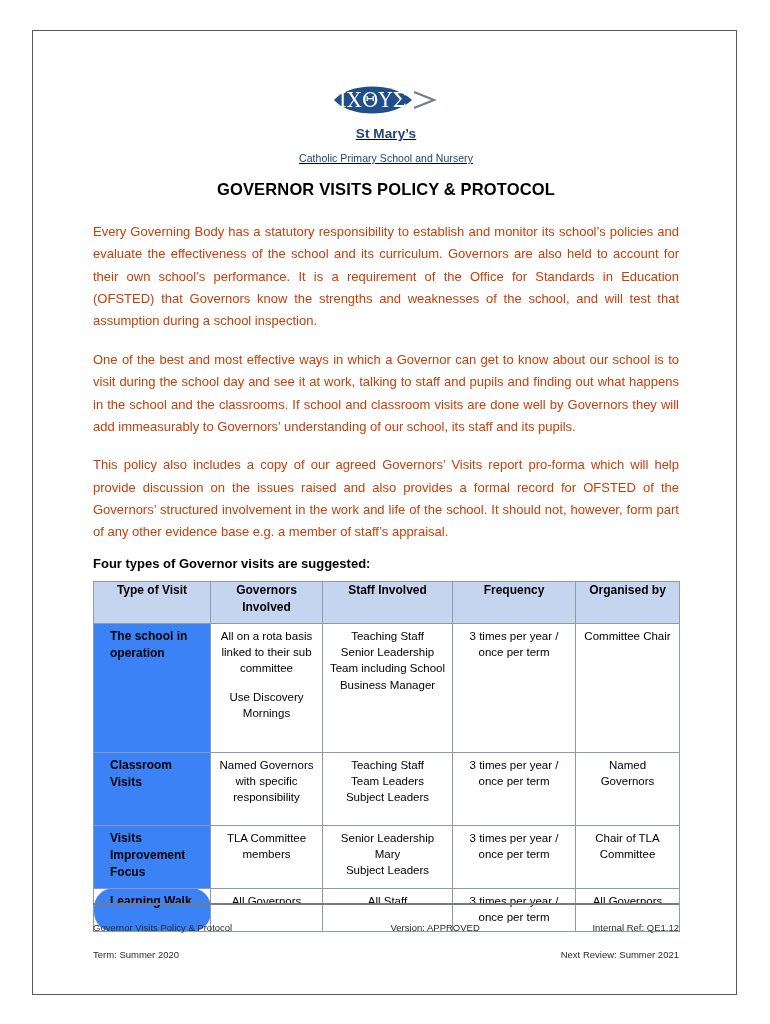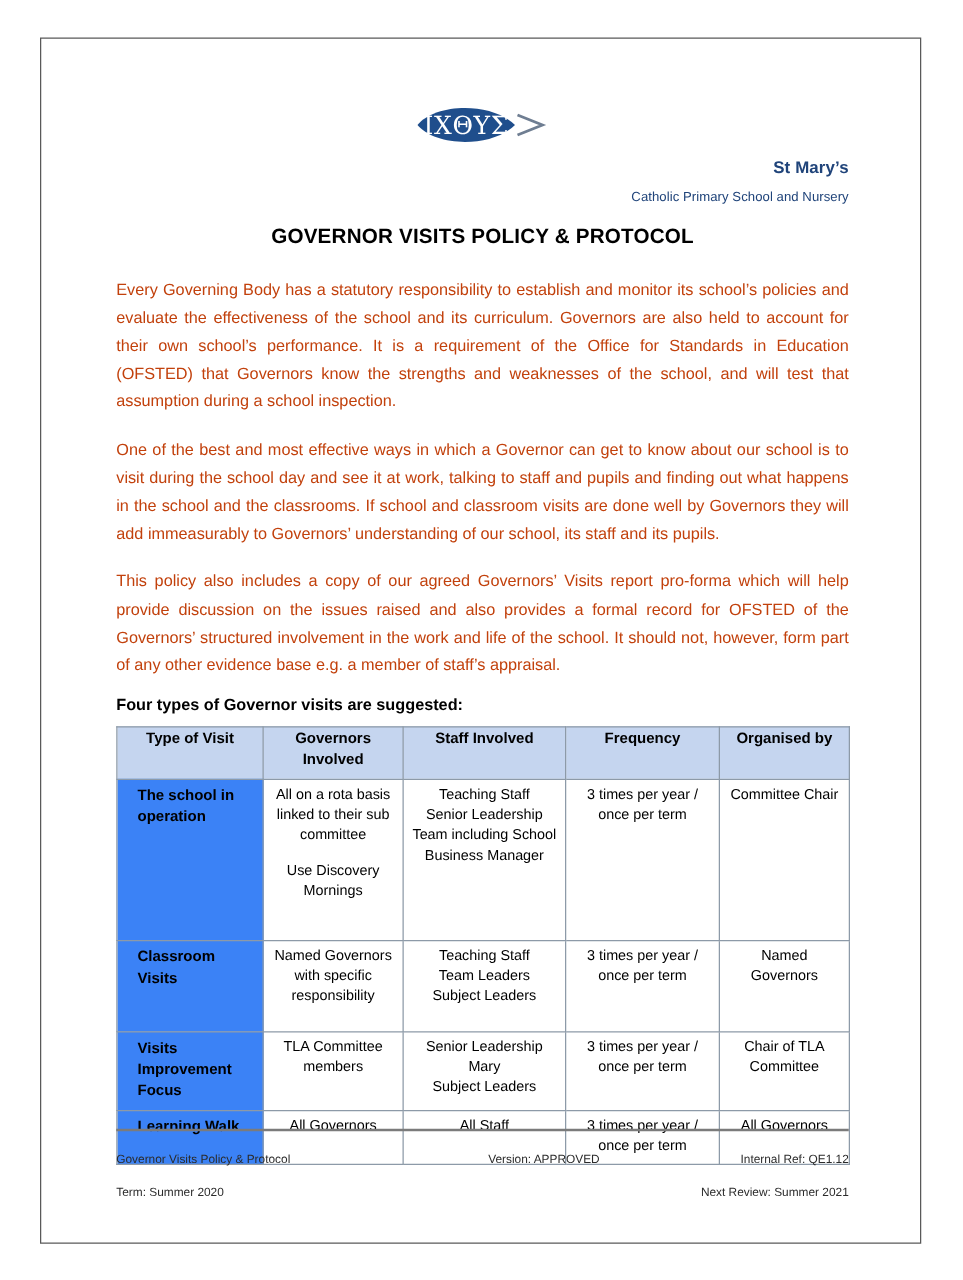--- a/index.html
+++ b/index.html
@@ -39,7 +39,8 @@
   
   .masthead {
     padding-top: 48px;
-    text-align: right;
+    text-align: center;
+    text-decoration: underline;
   }
   .logo-wrap {
     display: block;

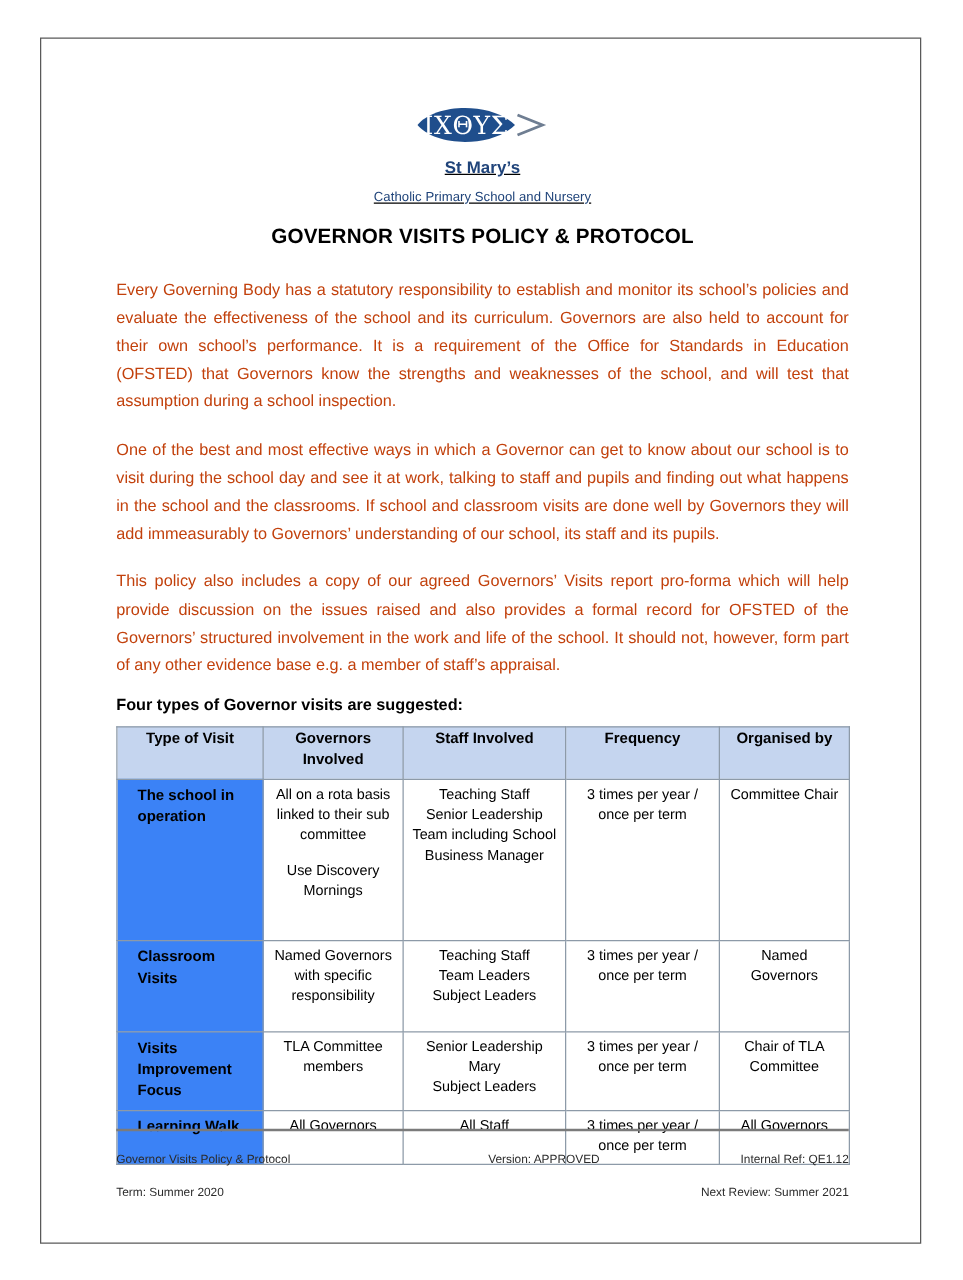--- a/index.html
+++ b/index.html
@@ -135,7 +135,7 @@
   .row-1 td { height: 118px; }
   .row-2 td { height: 62px; }
   .row-3 td { height: 52px; }
-  .row-4 td { height: 26px; }
+  .row-4 td { height: 26px; border-radius: 20px; }
 
   
   .footer-block {

